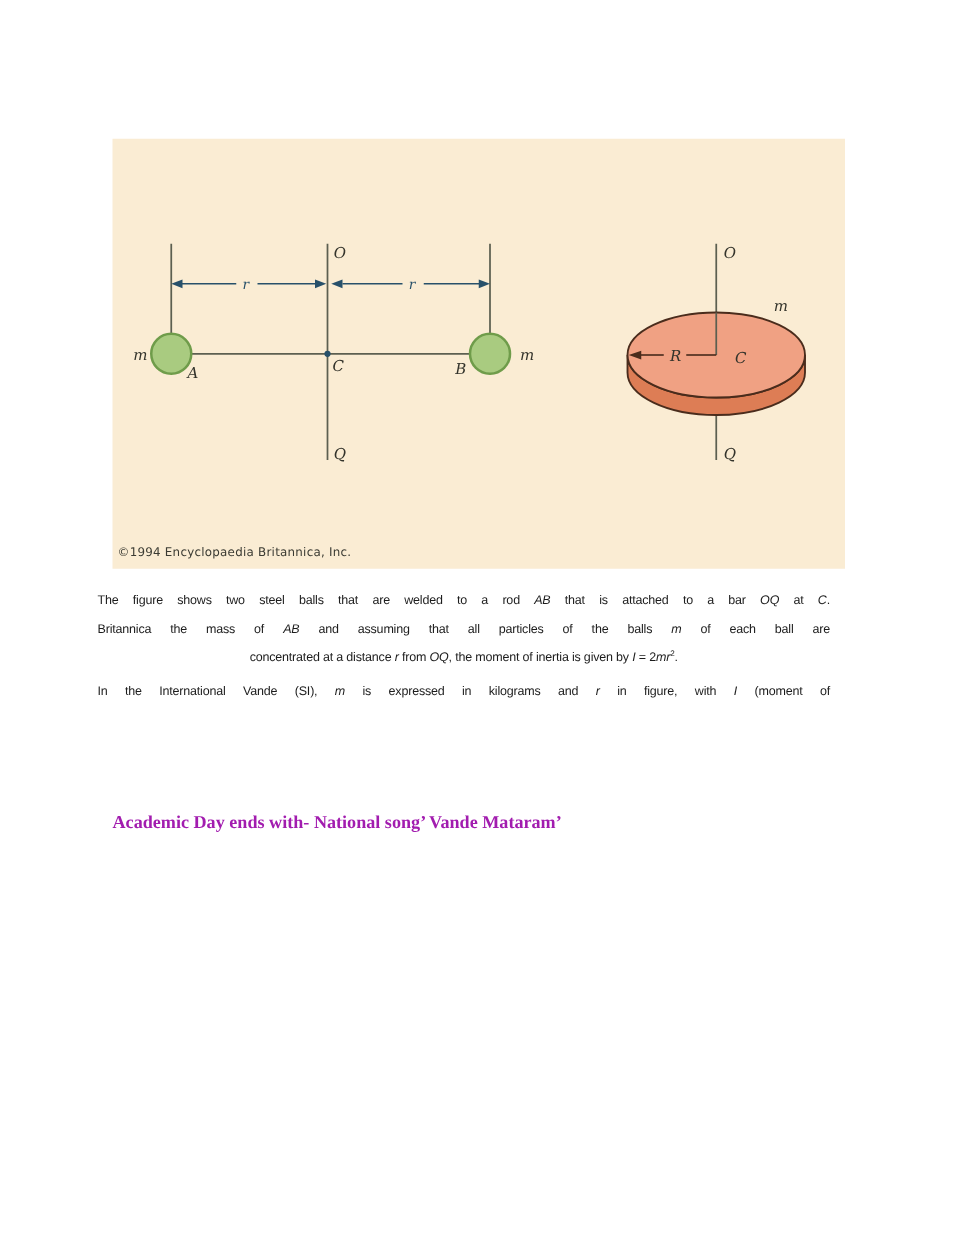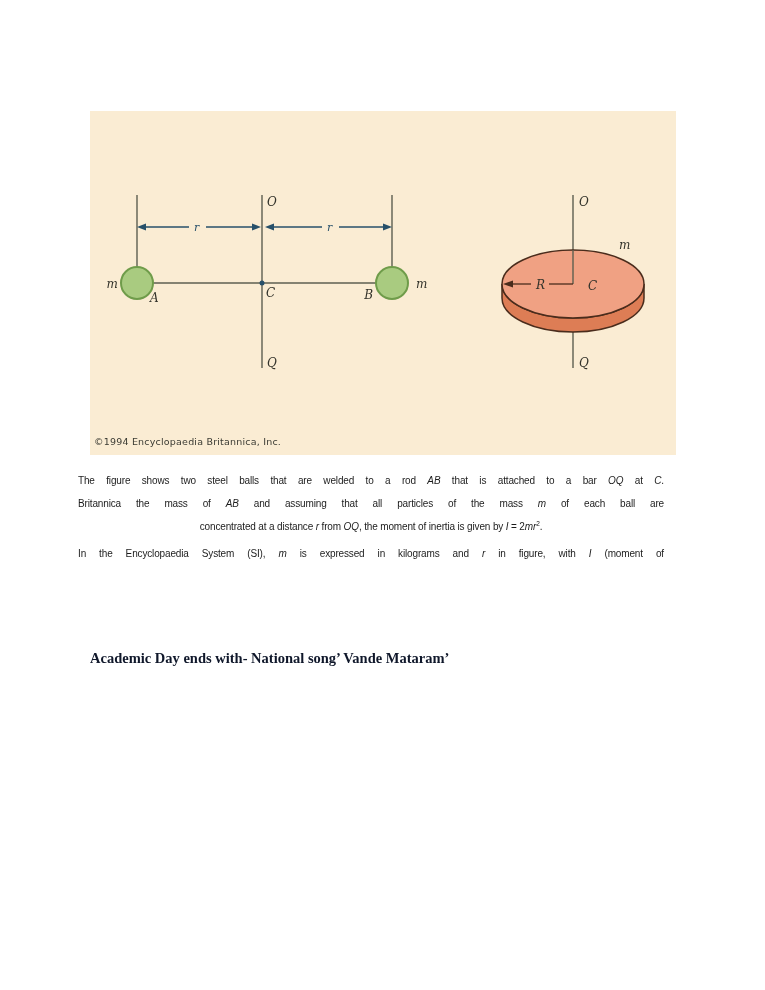--- a/index.html
+++ b/index.html
@@ -133,7 +133,7 @@
 
   <div class="para" id="para1">
     <div class="line jl"><span>The figure shows two steel balls that are welded to a rod </span><i>AB</i><span> that is attached to a bar </span><i>OQ</i><span> at </span><i>C</i><span>.</span></div>
-    <div class="line jl"><span>Britannica the mass of </span><i>AB</i><span> and assuming that all particles of the mass </span><i>m</i><span> of each ball are</span></div>
+    <div class="line jl"><span>Britannica the mass of </span><i>AB</i><span> and assuming that all particles of the balls </span><i>m</i><span> of each ball are</span></div>
     <div class="line"><span>concentrated at a distance </span><i>r</i><span> from </span><i>OQ</i><span>, the moment of inertia is given by </span><i>I</i><span> = 2</span><i>mr</i><sup>2</sup><span>.</span></div>
   </div>
 

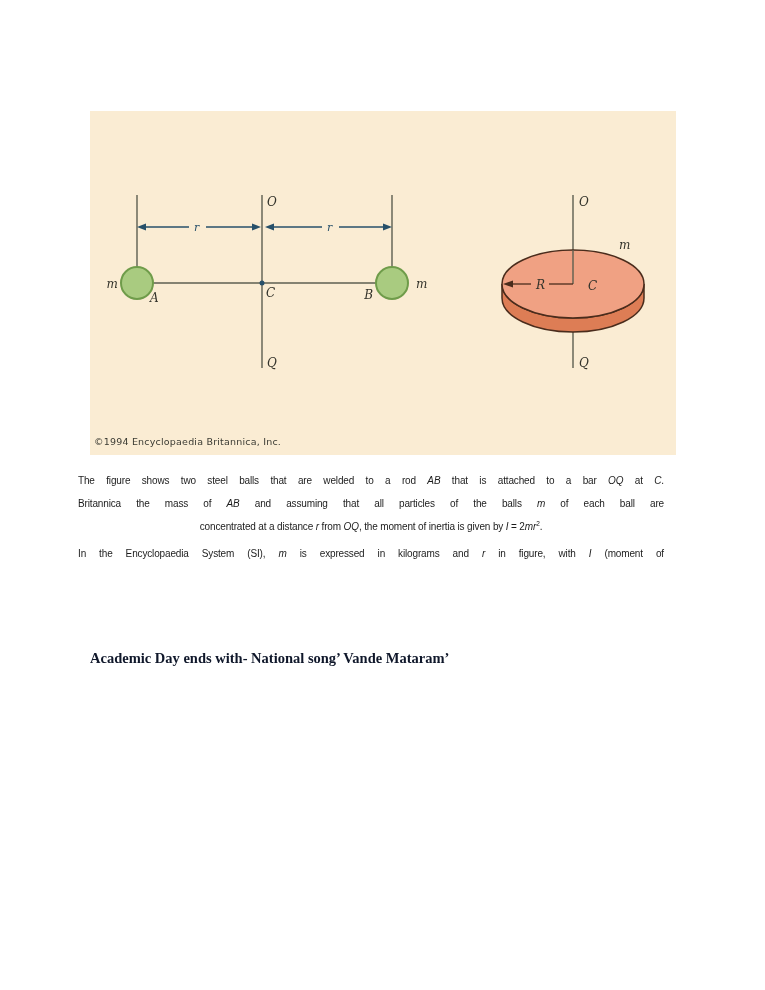--- a/index.html
+++ b/index.html
@@ -138,7 +138,7 @@
   </div>
 
   <div class="para" id="para2">
-    <div class="line jl"><span>In the Encyclopaedia System (SI), </span><i>m</i><span> is expressed in kilograms and </span><i>r</i><span> in figure, with </span><i>I</i><span> (moment of</span></div>
+    <div class="line jl"><span>In the International Vande (SI), </span><i>m</i><span> is expressed in kilograms and </span><i>r</i><span> in figure, with </span><i>I</i><span> (moment of</span></div>
   </div>
 
   <div class="heading">Academic Day ends with- National song’ Vande Mataram’</div>

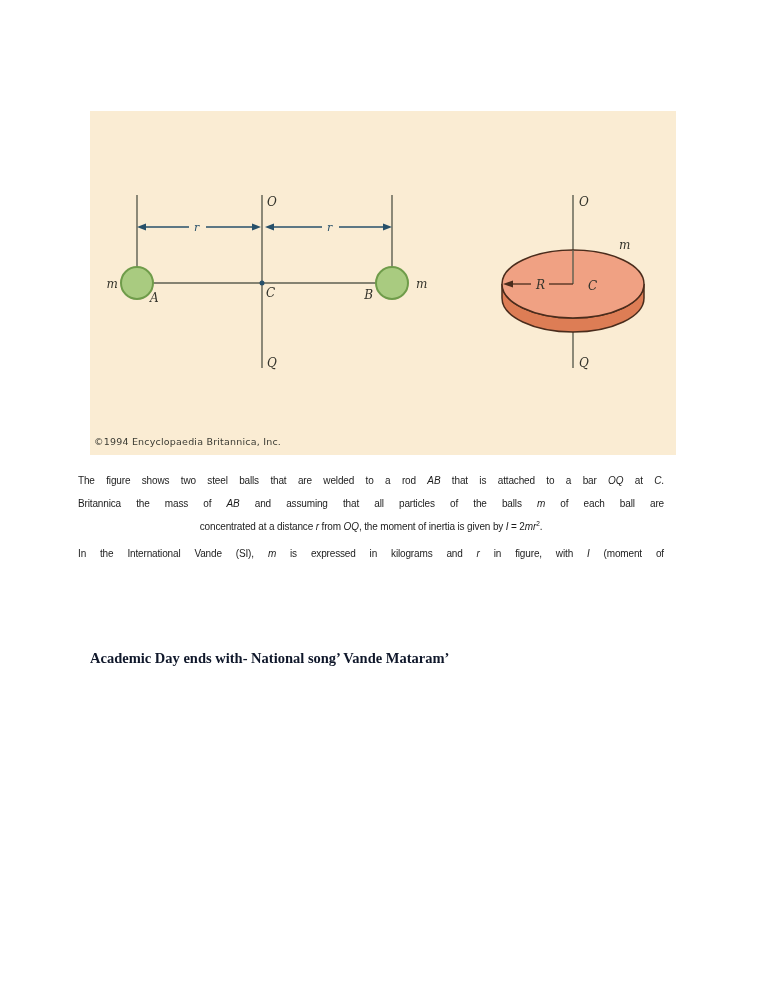--- a/index.html
+++ b/index.html
@@ -59,7 +59,7 @@
     font-family: "Liberation Serif", serif;
     font-weight: bold;
     font-size: 14.5px;
-    color: #0f172a;
+    color: #a21caf;
   }
 </style>
 </head>

